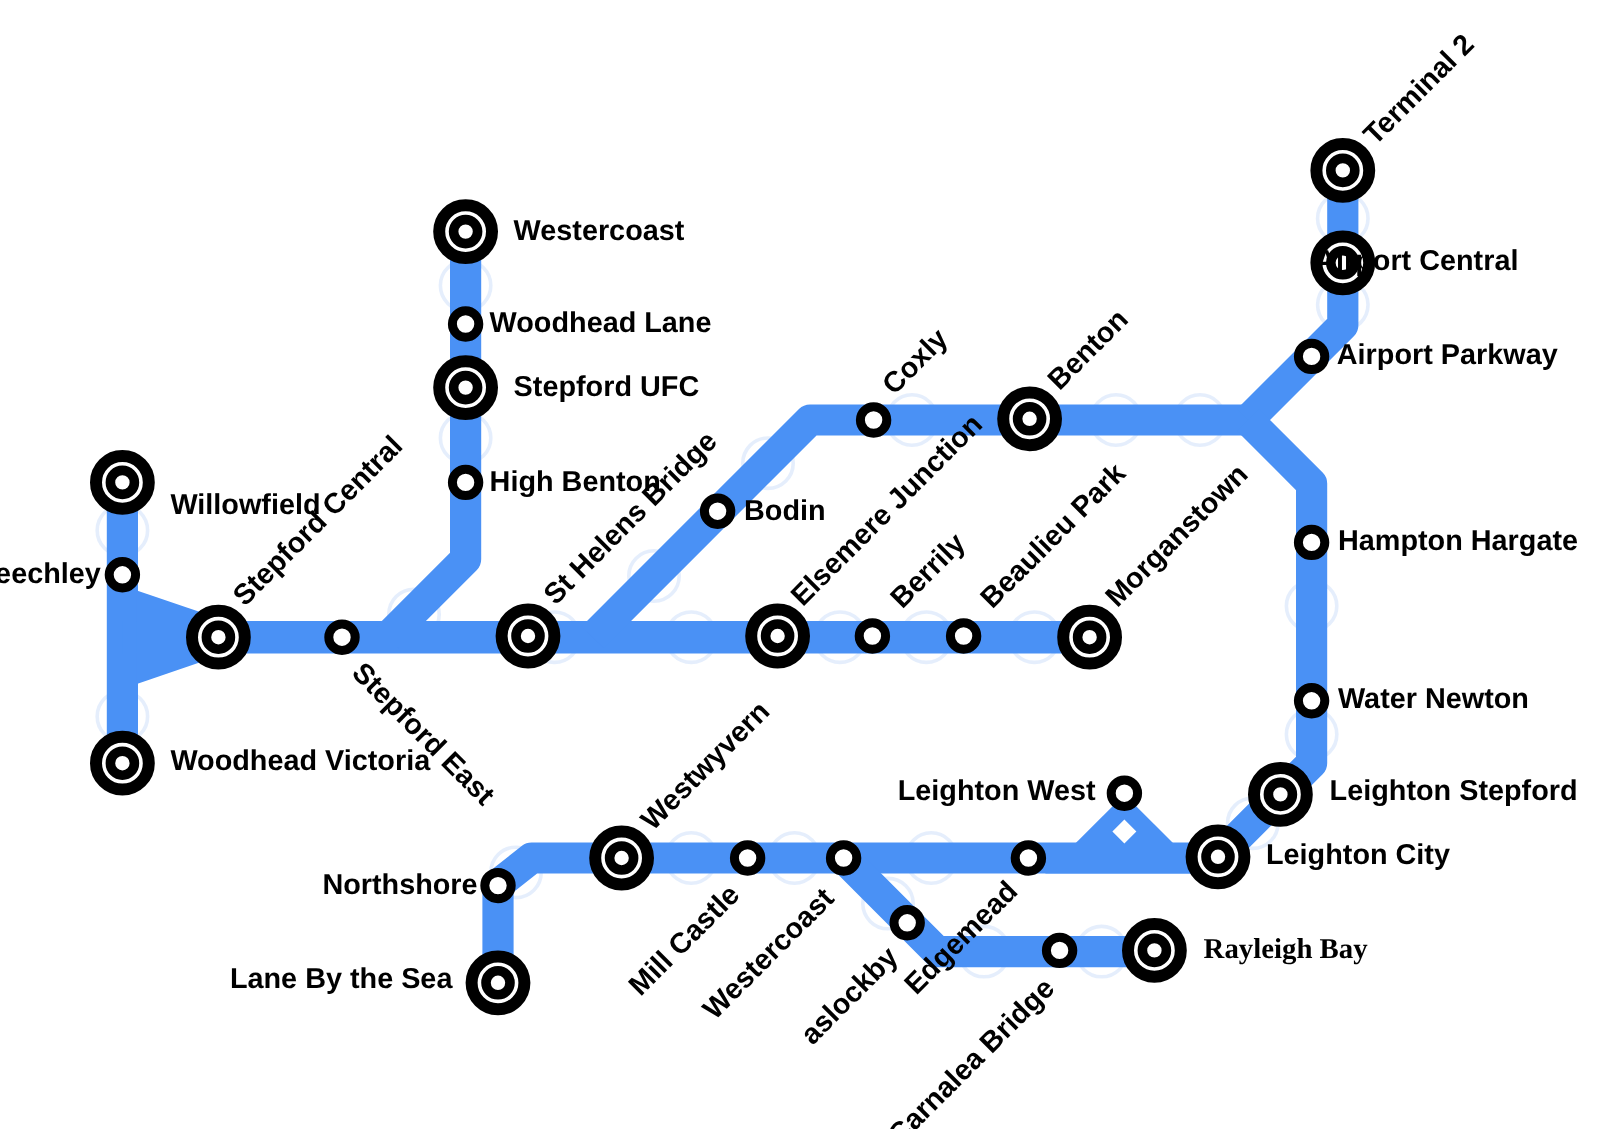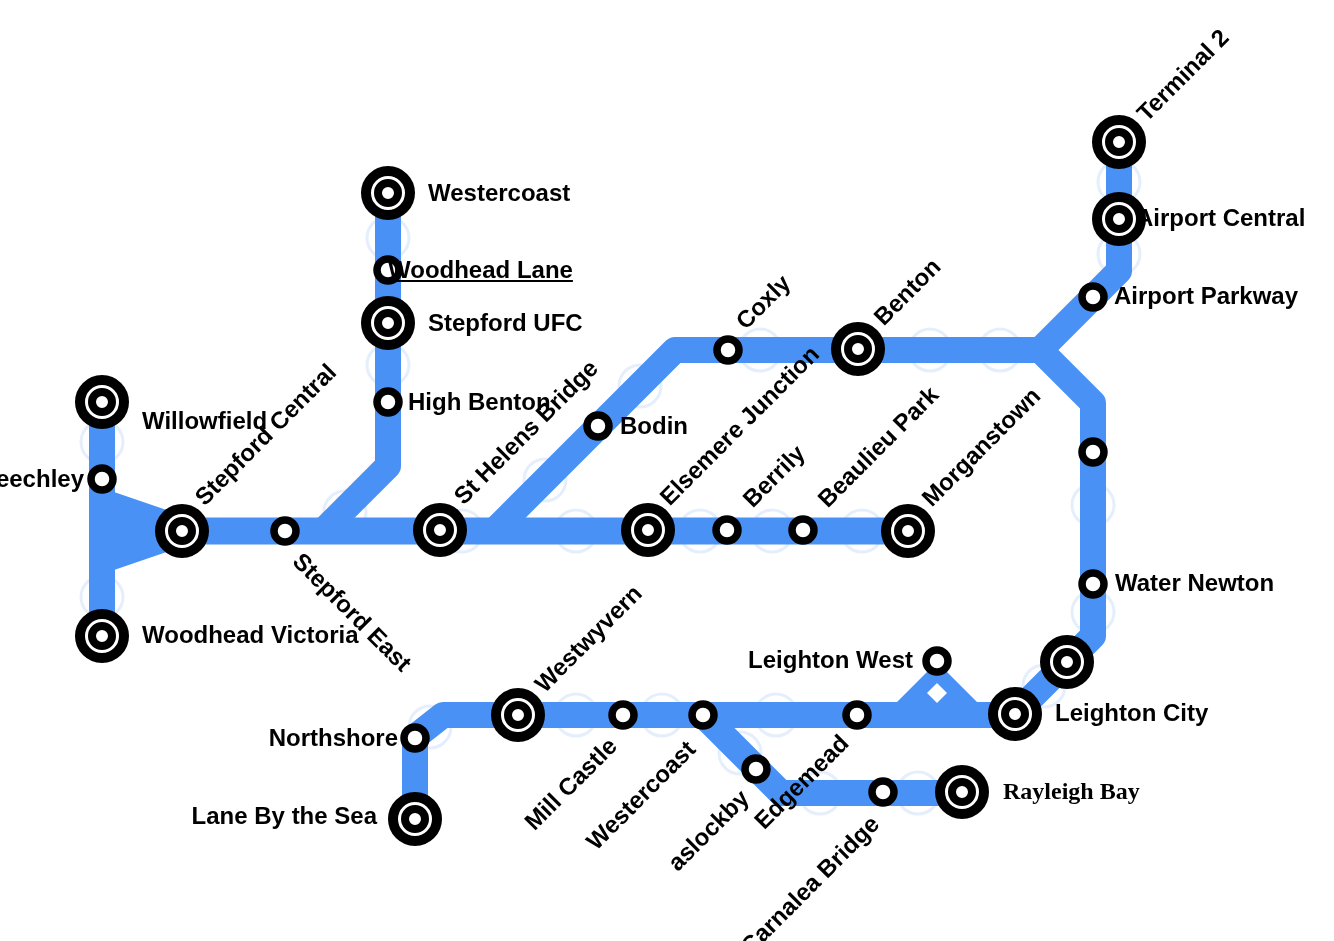--- a/index.html
+++ b/index.html
@@ -218,7 +218,7 @@
       <div class="stn-label lbl-diag-ur" style="top: 308px; left: 878px;">Benton</div>
       <div class="stn-label lbl-diag-ur" style="top: 489px; left: 926px;">Morganstown</div>
       <div class="stn-label lbl-diag-ur" style="top: 104px; left: 1141px;">Terminal 2</div>
-      <div class="stn-label lbl-right" style="top: 205px; left: 1096px; margin-left: 40px;">Airport Central</div>
+      <div class="stn-label lbl-right" style="top: 205px; left: 1096px;">Airport Central</div>
       <div class="stn-label lbl-right" style="top: 283px; left: 1114px;">Airport Parkway</div>
       <div class="stn-label lbl-right" style="top: 570px; left: 1115px;">Water Newton</div>
       <div class="stn-label lbl-right" style="top: 700px; left: 1055px;">Leighton City</div>

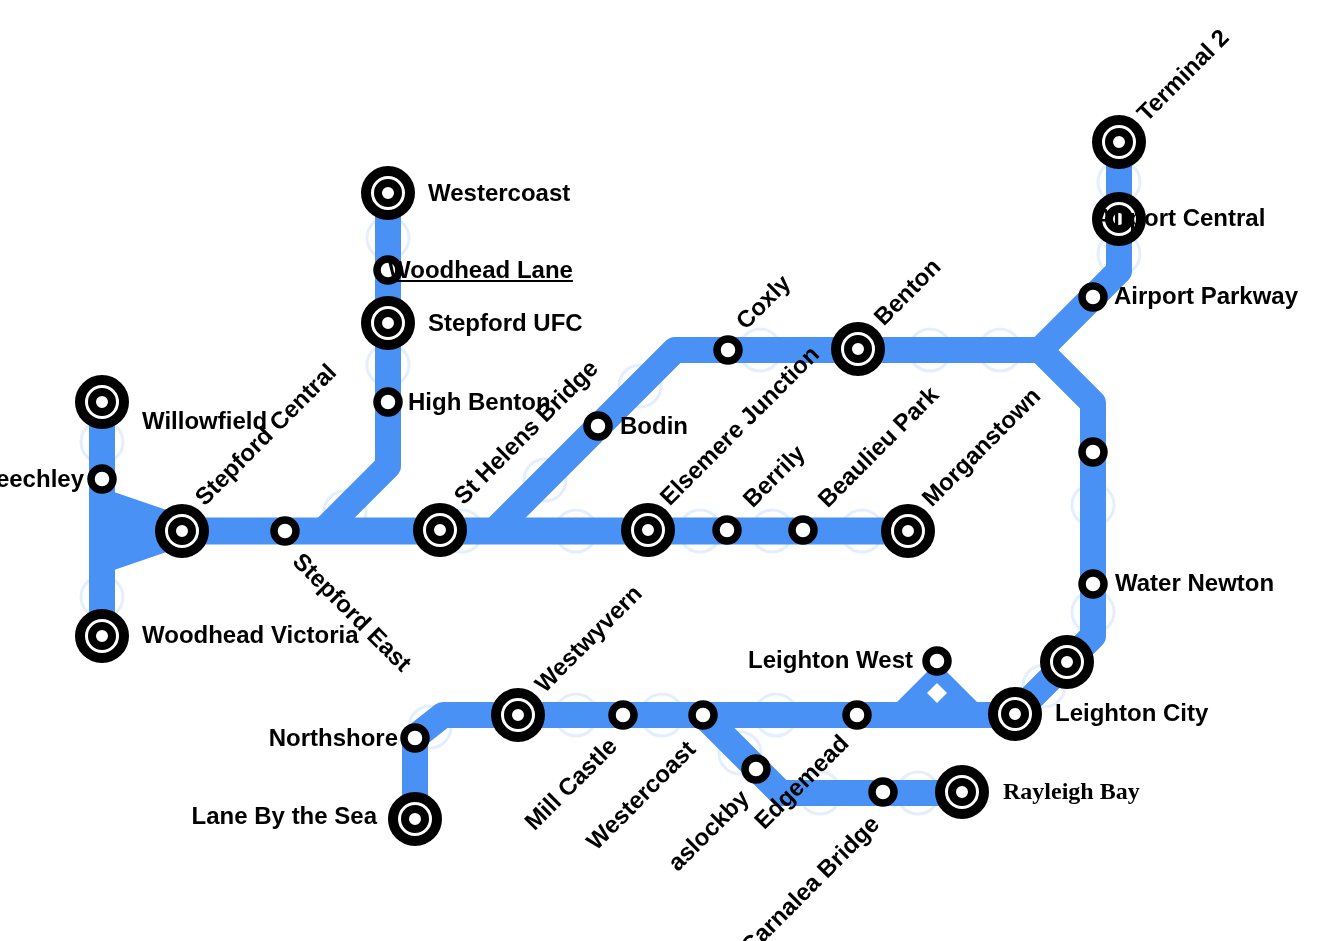--- a/index.html
+++ b/index.html
@@ -201,7 +201,7 @@
   </svg>
   <div id="labels">
       <div class="stn-label lbl-right" style="top: 180px; left: 428px;">Westercoast</div>
-      <div class="stn-label lbl-right" style="top: 257px; left: 388px; text-decoration: underline;">Woodhead Lane</div>
+      <div class="stn-label lbl-right" style="top: 257px; left: 408px;">Woodhead Lane</div>
       <div class="stn-label lbl-right" style="top: 310px; left: 428px;">Stepford UFC</div>
       <div class="stn-label lbl-right" style="top: 389px; left: 408px;">High Benton</div>
       <div class="stn-label lbl-right" style="top: 408px; left: 142px;">Willowfield</div>

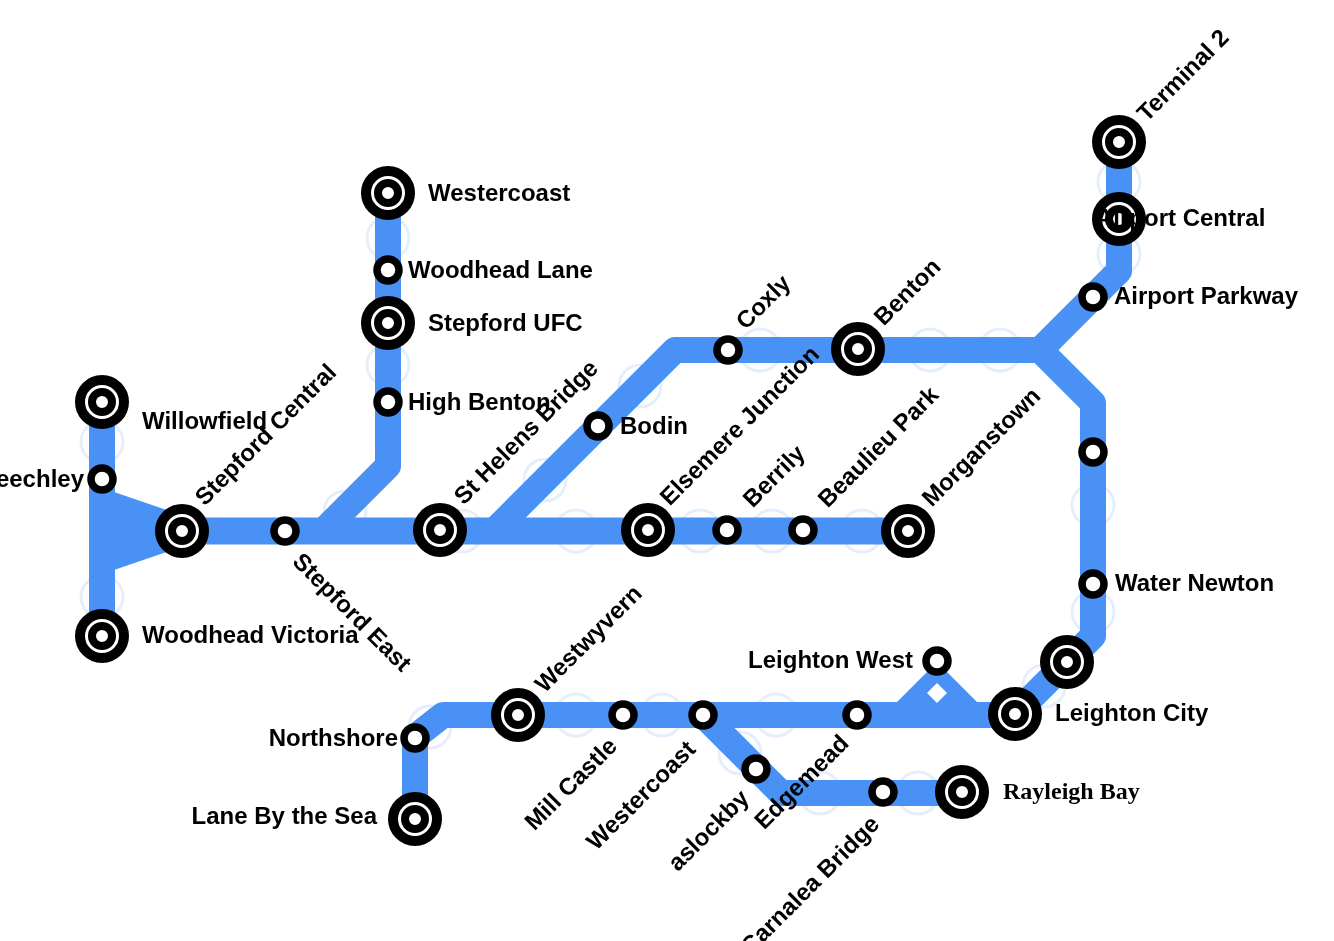--- a/index.html
+++ b/index.html
@@ -220,6 +220,7 @@
       <div class="stn-label lbl-diag-ur" style="top: 104px; left: 1141px;">Terminal 2</div>
       <div class="stn-label lbl-right" style="top: 205px; left: 1096px;">Airport Central</div>
       <div class="stn-label lbl-right" style="top: 283px; left: 1114px;">Airport Parkway</div>
+      <div class="stn-label lbl-right" style="top: 438px; left: 1115px;">Hampton Hargate</div>
       <div class="stn-label lbl-right" style="top: 570px; left: 1115px;">Water Newton</div>
       <div class="stn-label lbl-right" style="top: 700px; left: 1055px;">Leighton City</div>
       <div class="stn-label lbl-left" style="top: 647px; right: 421px;">Leighton West</div>

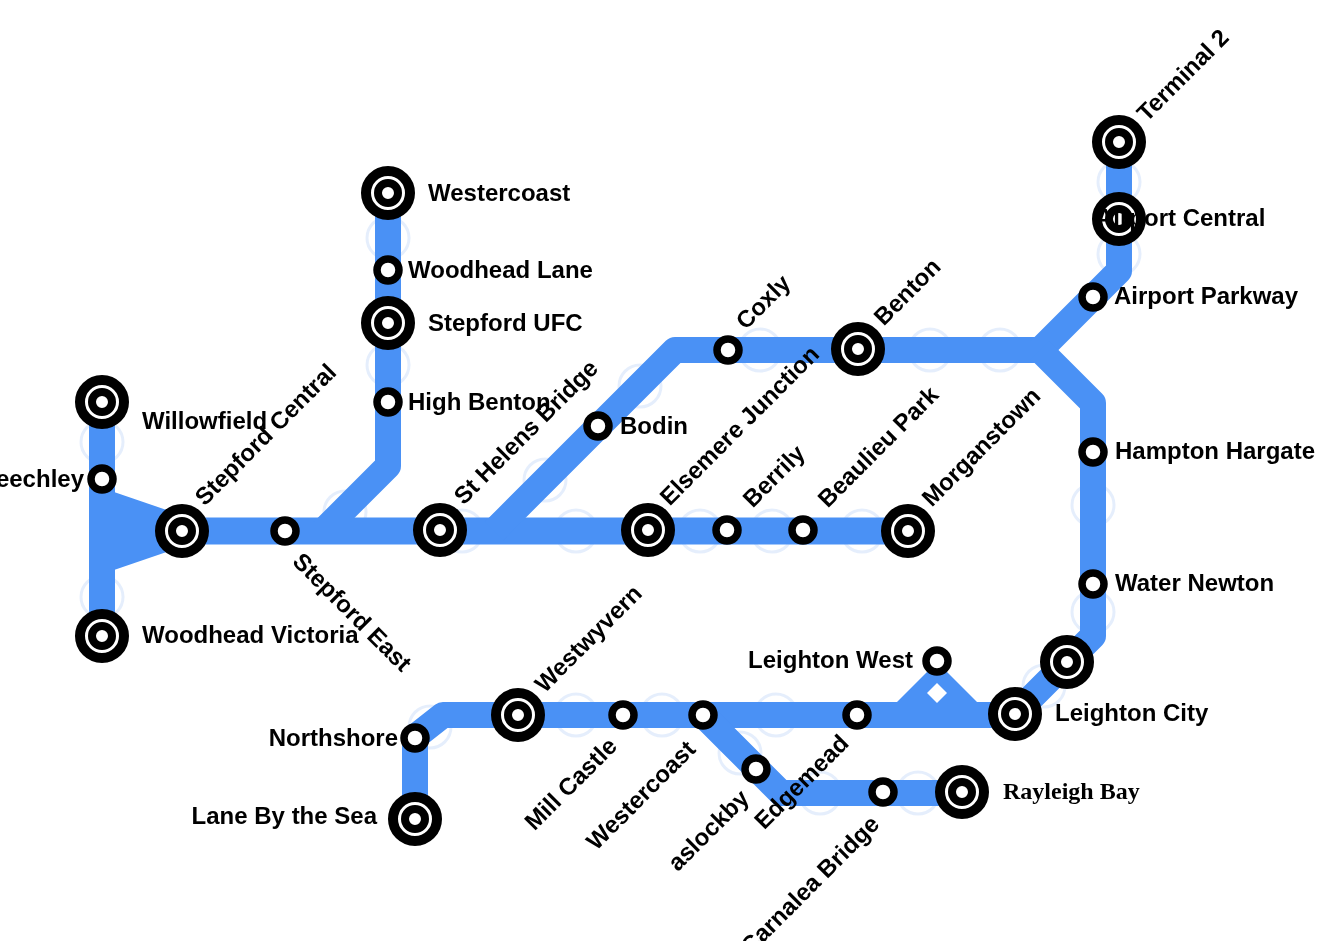--- a/index.html
+++ b/index.html
@@ -222,6 +222,7 @@
       <div class="stn-label lbl-right" style="top: 283px; left: 1114px;">Airport Parkway</div>
       <div class="stn-label lbl-right" style="top: 438px; left: 1115px;">Hampton Hargate</div>
       <div class="stn-label lbl-right" style="top: 570px; left: 1115px;">Water Newton</div>
+      <div class="stn-label lbl-right" style="top: 647px; left: 1108px;">Leighton Stepford</div>
       <div class="stn-label lbl-right" style="top: 700px; left: 1055px;">Leighton City</div>
       <div class="stn-label lbl-left" style="top: 647px; right: 421px;">Leighton West</div>
       <div class="stn-label lbl-diag-ur" style="top: 675px; left: 539px;">Westwyvern</div>

